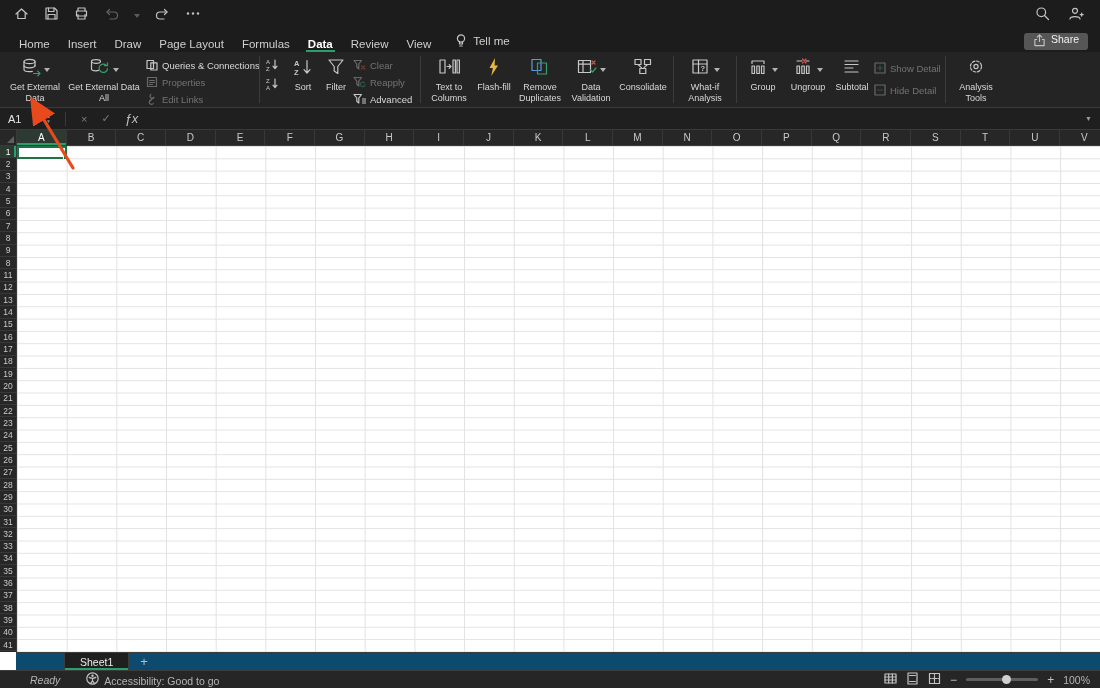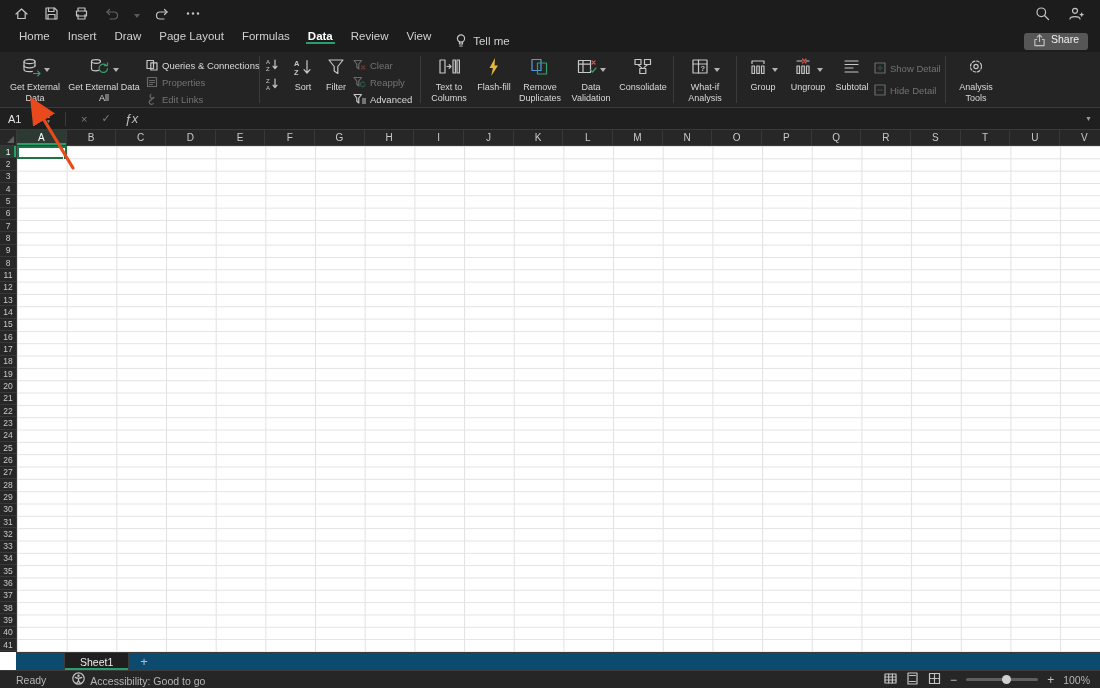--- a/index.html
+++ b/index.html
@@ -23,7 +23,7 @@
 
   
   #tabbar{left:0;top:30px;width:1100px;height:22px;background:#1c1c1c;display:flex;align-items:stretch;padding-left:10px;}
-  #ribbon-tabs{display:flex;align-items:flex-start;}
+  #ribbon-tabs{display:flex;align-items:flex-end;}
   .tab{display:flex;align-items:center;padding:0 2px;margin:0 7px;font-size:11.5px;color:#cfcfcf;border-bottom:2.5px solid transparent;cursor:default;}
   .tab.active{color:#ffffff;font-weight:bold;border-bottom-color:var(--accent);}
   #tellme{display:flex;align-items:center;gap:5px;margin-left:14px;font-size:11.5px;color:#cfcfcf;}

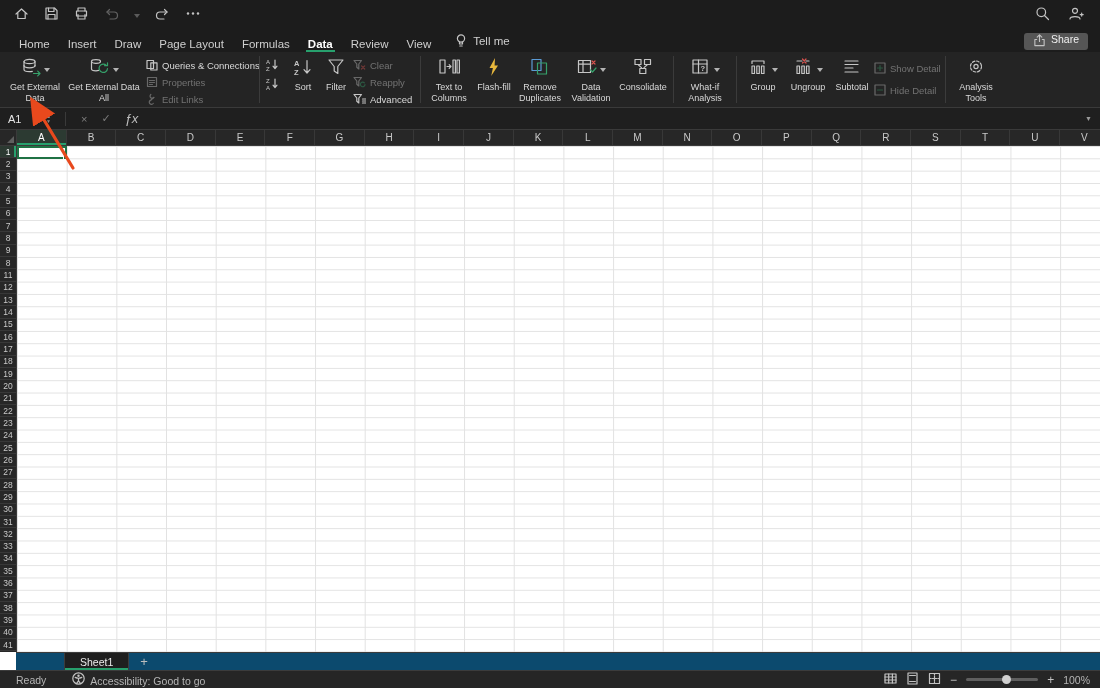--- a/index.html
+++ b/index.html
@@ -81,7 +81,7 @@
 
   
   #statusbar{left:0;top:670px;width:1100px;height:18px;background:#262626;border-top:1px solid #3c3c3c;display:flex;align-items:center;font-size:10.5px;color:#b5b5b5;}
-  #ready{margin-left:16px;}
+  #ready{margin-left:30px;font-style:italic;}
   #access{display:flex;align-items:flex-end;gap:5px;margin-left:26px;}
   #sb-right{position:absolute;right:10px;display:flex;align-items:center;gap:9px;}
   #zoom-track{width:72px;height:3px;background:#5f5f5f;border-radius:2px;position:relative;}

